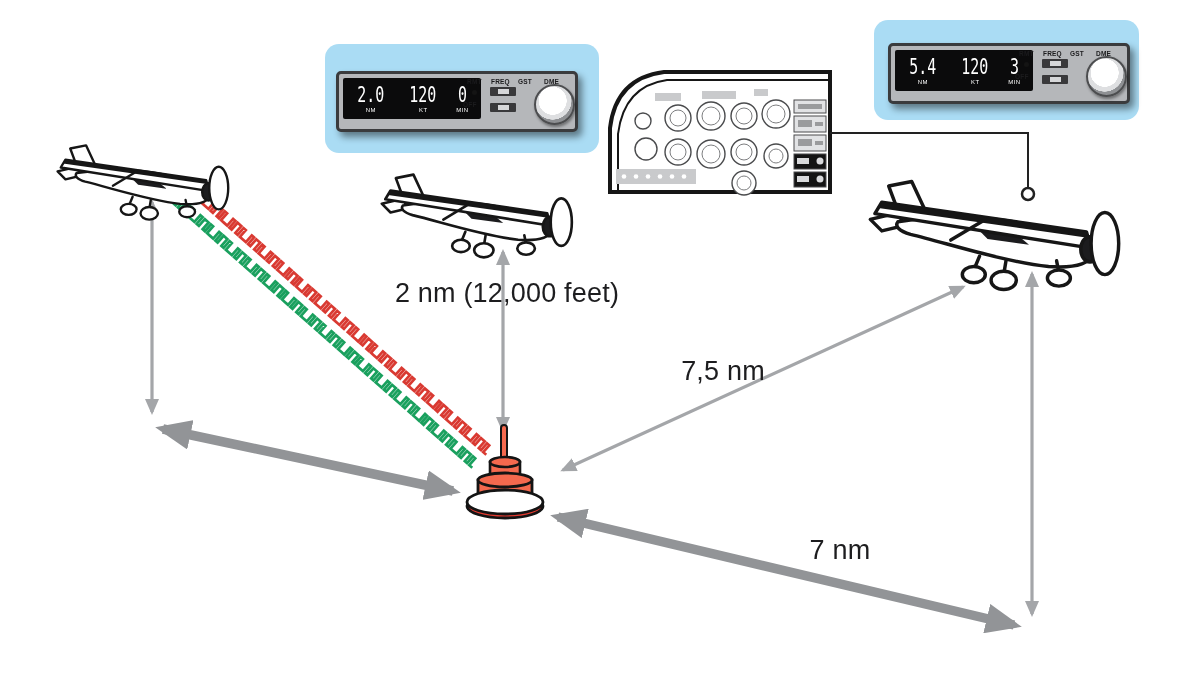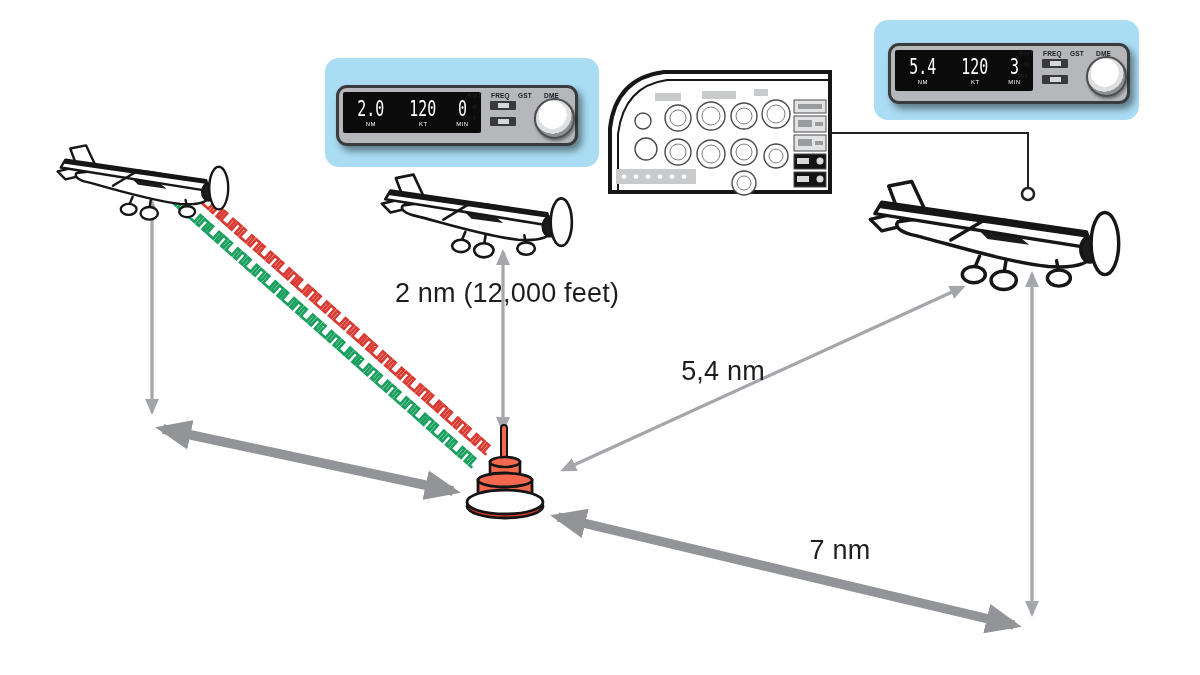--- a/index.html
+++ b/index.html
@@ -16,7 +16,7 @@
 
   
   .dme-unit{position:absolute;width:236px;height:55px;background:#b5b7ba;
-            border:3px solid #3a3b3d;border-radius:11px;
+            border:3px solid #3a3b3d;border-radius:5px;
             box-shadow:4px 5px 7px rgba(0,0,0,.45);}
   .dme-display{position:absolute;left:4px;top:4px;width:118px;height:41px;background:#0b0b0c;
                border-radius:2px;display:flex;align-items:center;justify-content:space-between;

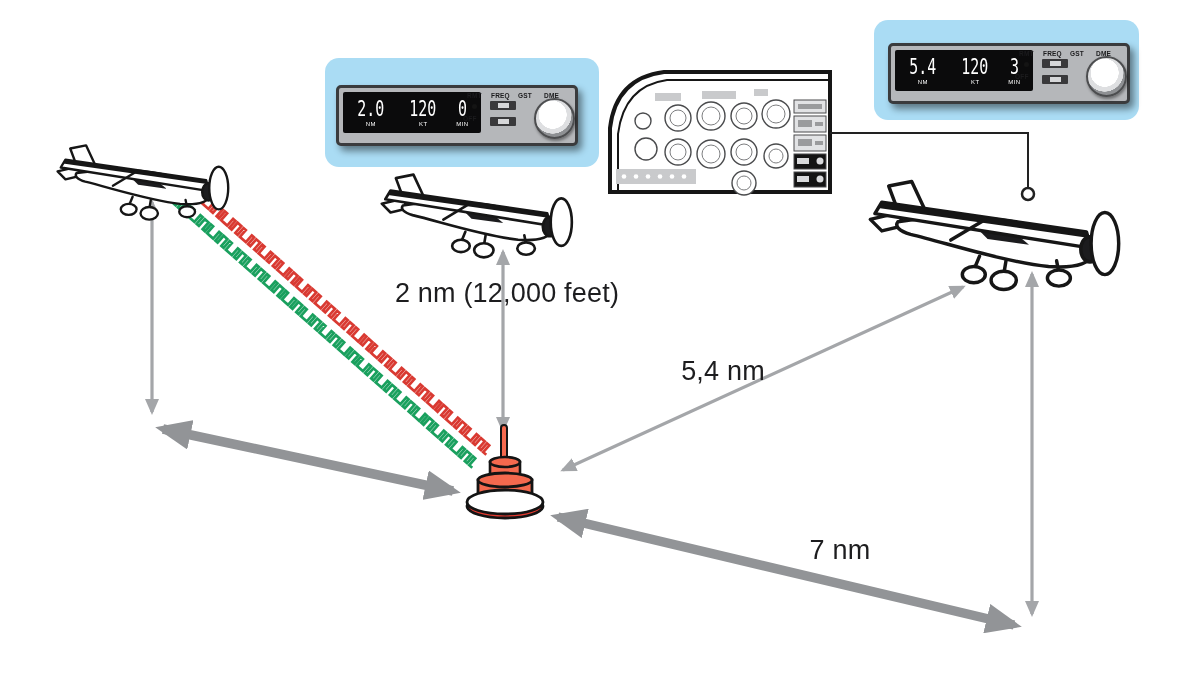--- a/index.html
+++ b/index.html
@@ -167,7 +167,7 @@
     </g>
   </svg>
 
-  <div class="blue-box" style="left:325px;top:58px;width:274px;height:109px">
+  <div class="blue-box" style="left:325px;top:44px;width:274px;height:109px">
     <div class="dme-unit" style="left:11px;top:27px">
       <div class="dme-display">
         <div class="dme-field">

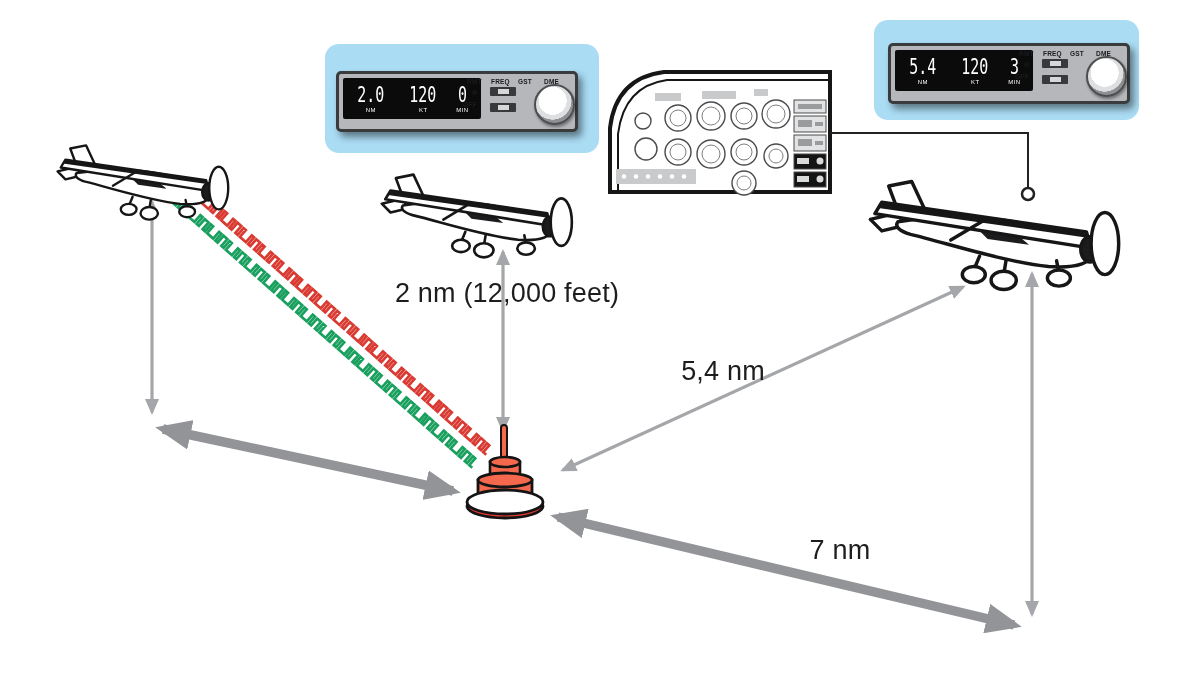--- a/index.html
+++ b/index.html
@@ -224,7 +224,7 @@
   </div>
 
   <div class="dist-label" style="left:507px;top:293px">2 nm (12,000 feet)</div>
-  <div class="dist-label" style="left:723px;top:371px">5,4 nm</div>
+  <div class="dist-label" style="left:723px;top:371px">7,5 nm</div>
   <div class="dist-label" style="left:840px;top:550px">7 nm</div>
 
 </div>

